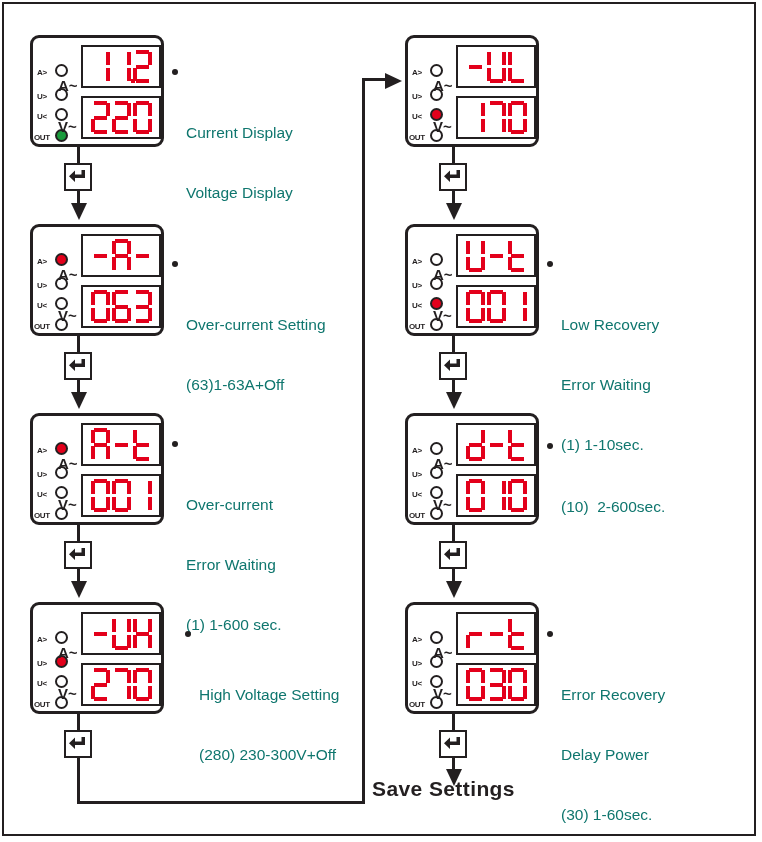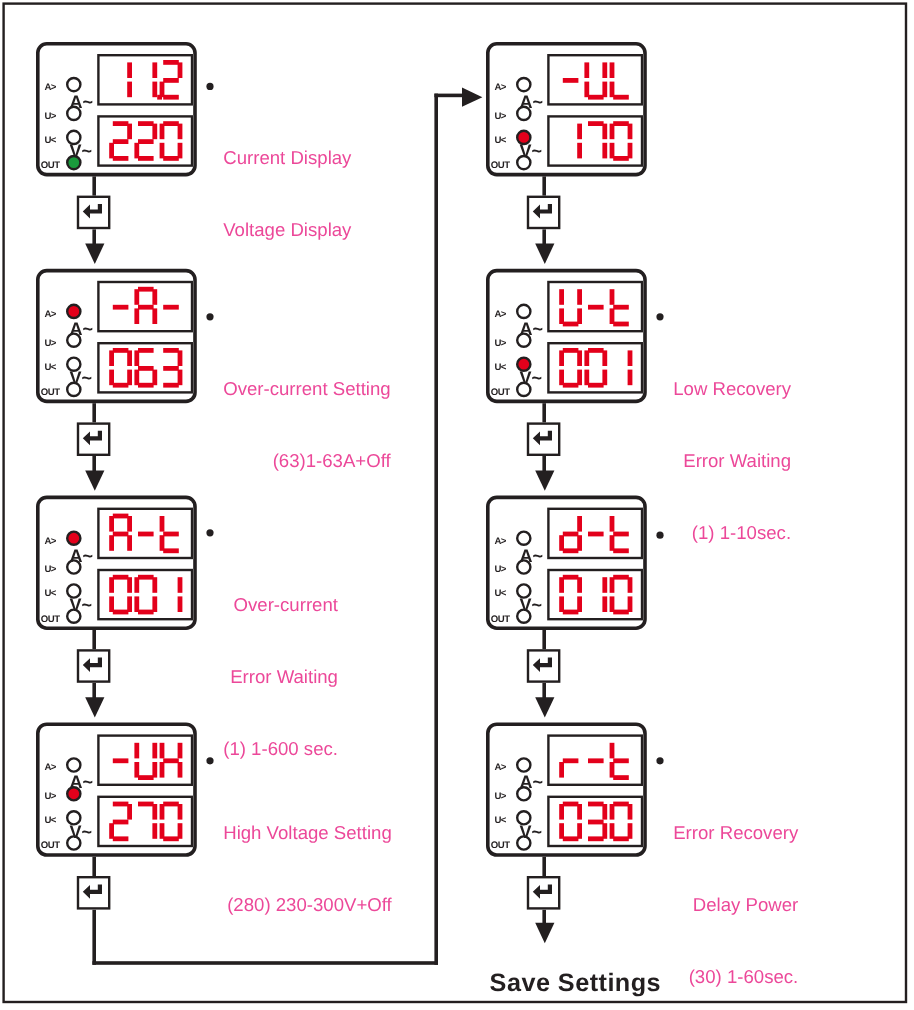--- a/index.html
+++ b/index.html
@@ -173,12 +173,11 @@
   
   .note {
     position: absolute;
-    color: #ec4899;
+    color: #0f766e;
     font-size: 15.5px;
     line-height: 20px;
     font-family: "Liberation Sans", sans-serif;
     white-space: pre;
-    text-align: right;
   }
   .note .bullet {
     position: absolute;

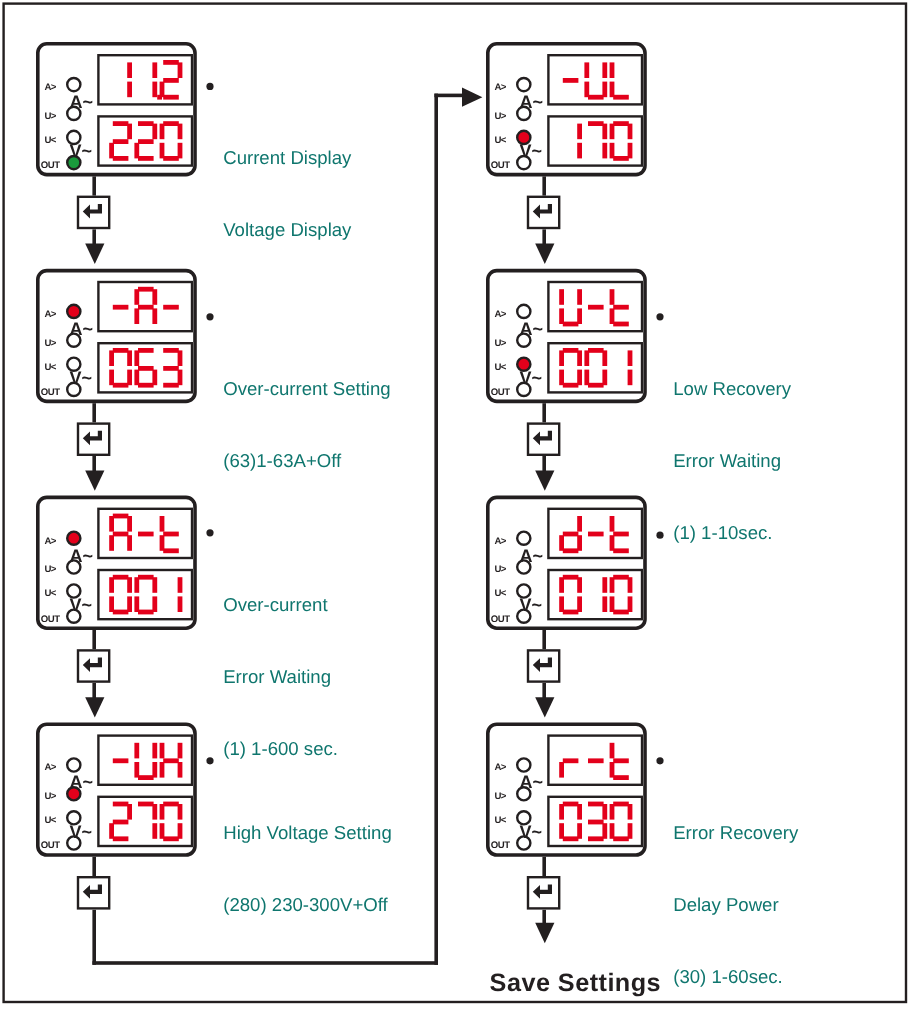--- a/index.html
+++ b/index.html
@@ -705,6 +705,7 @@
   </div>
   <div class="note" style="left:561px; top:437px;">
     <span class="bullet"></span>
+    <span class="ln">(10)  2-600sec.</span>
   </div>
 
   <div class="vline" style="left:452px; top:525px; height:17px;"></div>

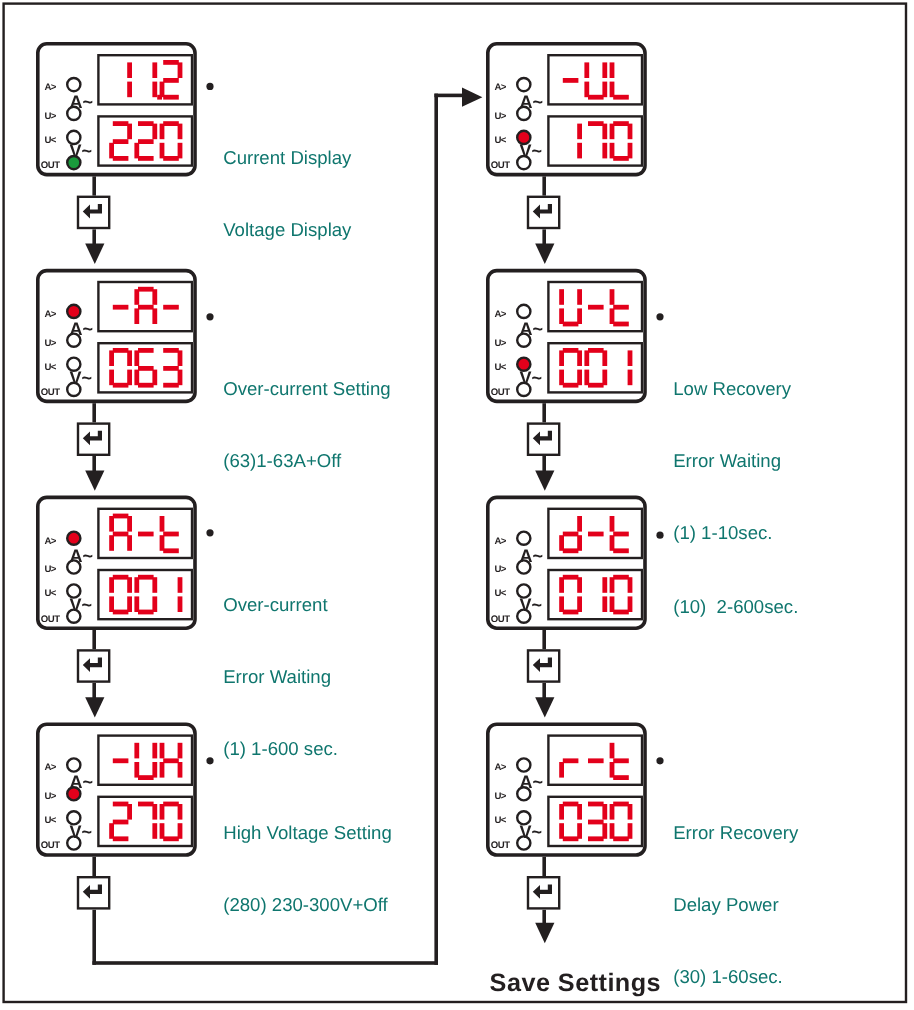--- a/index.html
+++ b/index.html
@@ -488,7 +488,7 @@
         </div>
       </div>
   </div>
-  <div class="note" style="left:186px; top:625px;">
+  <div class="note" style="left:199px; top:625px;">
     <span class="bullet"></span>
     <span class="ln">High Voltage Setting</span>
     <span class="ln">(280) 230-300V+Off</span>

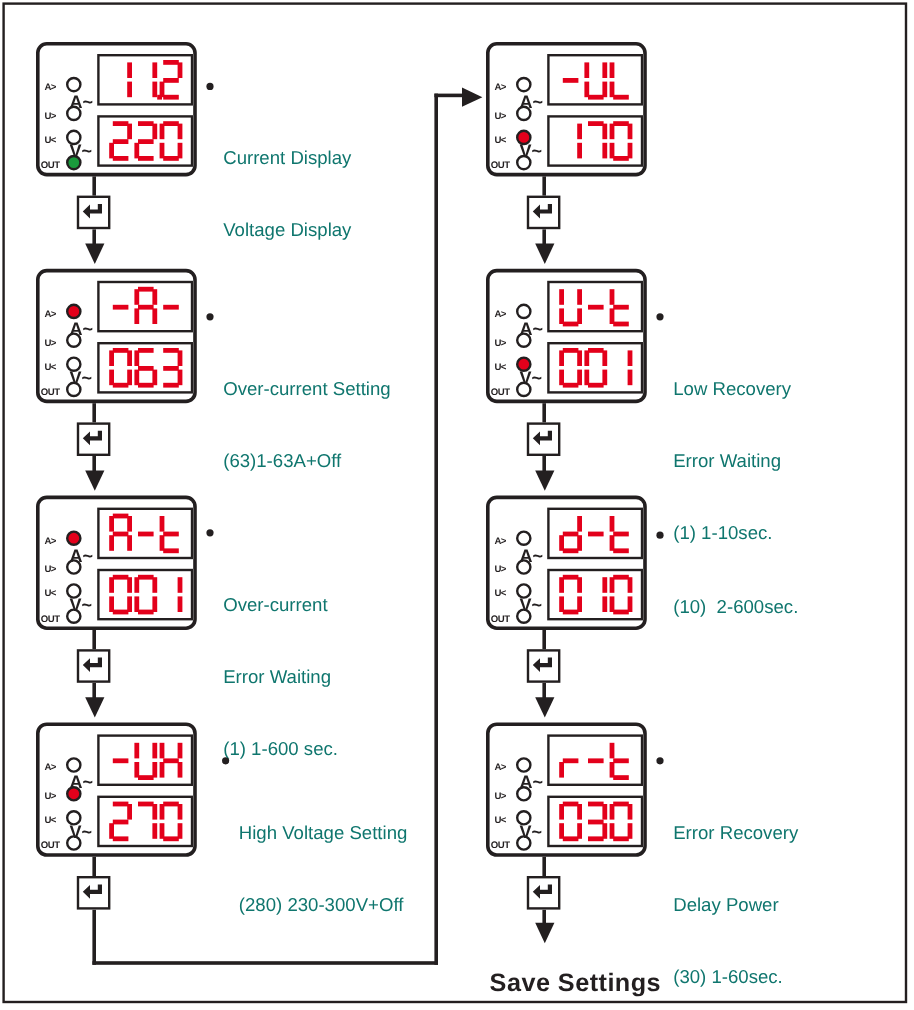--- a/index.html
+++ b/index.html
@@ -791,7 +791,7 @@
   <div class="vline" style="left:452px; top:758px; height:13px;"></div>
   <div class="arrowdown" style="left:445.5px; top:769px;"></div>
 
-  <div class="save-text" style="left:408px; top:777px;margin-top:31px;">Save Settings</div>
+  <div class="save-text" style="left:372px; top:777px;">Save Settings</div>
 </div>
 
 </body></html>

